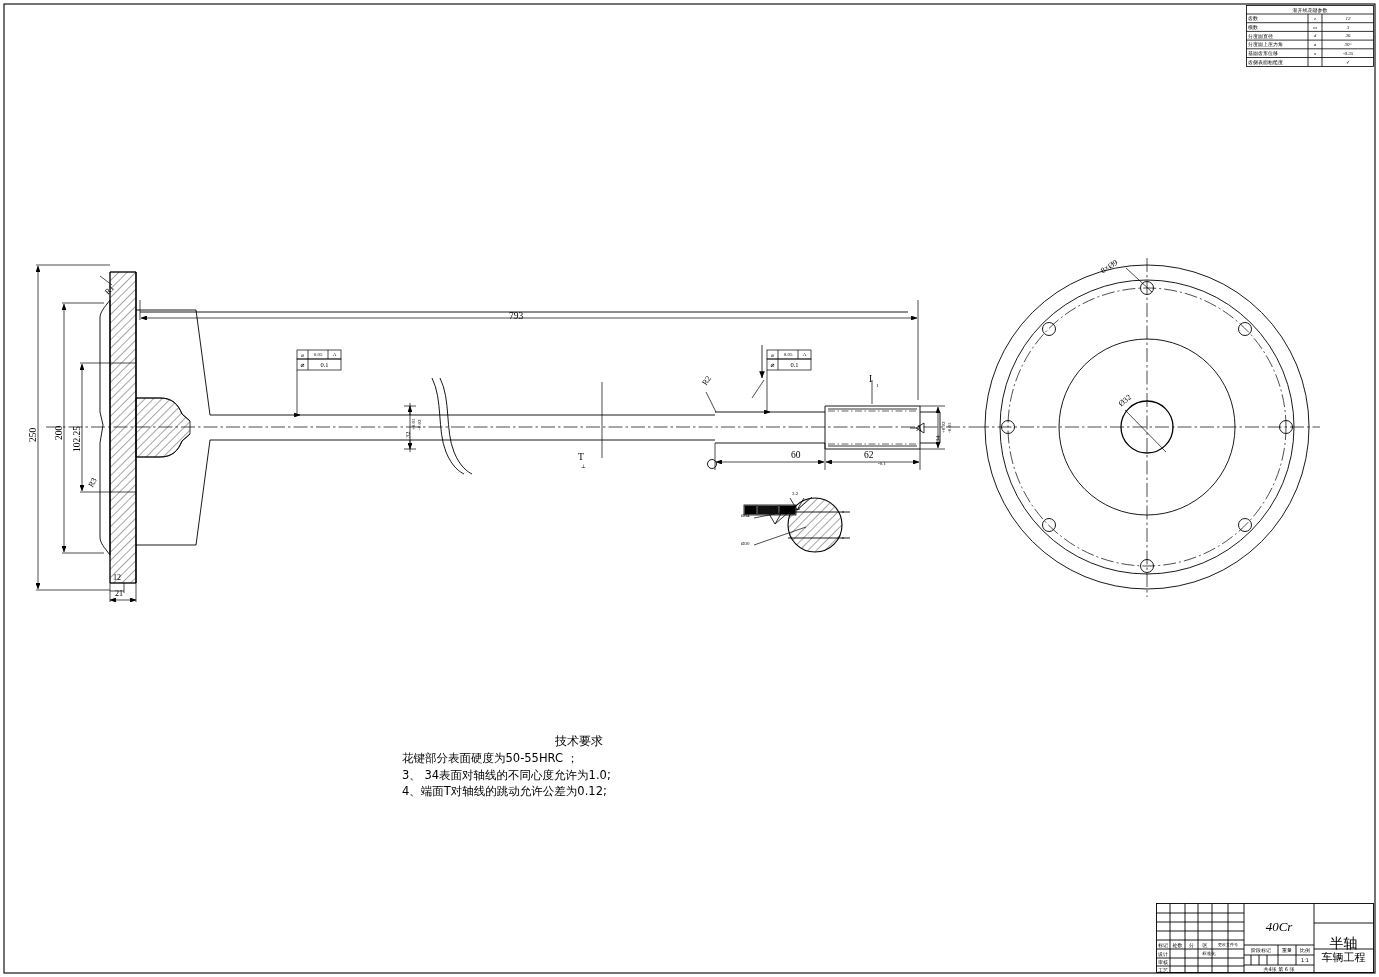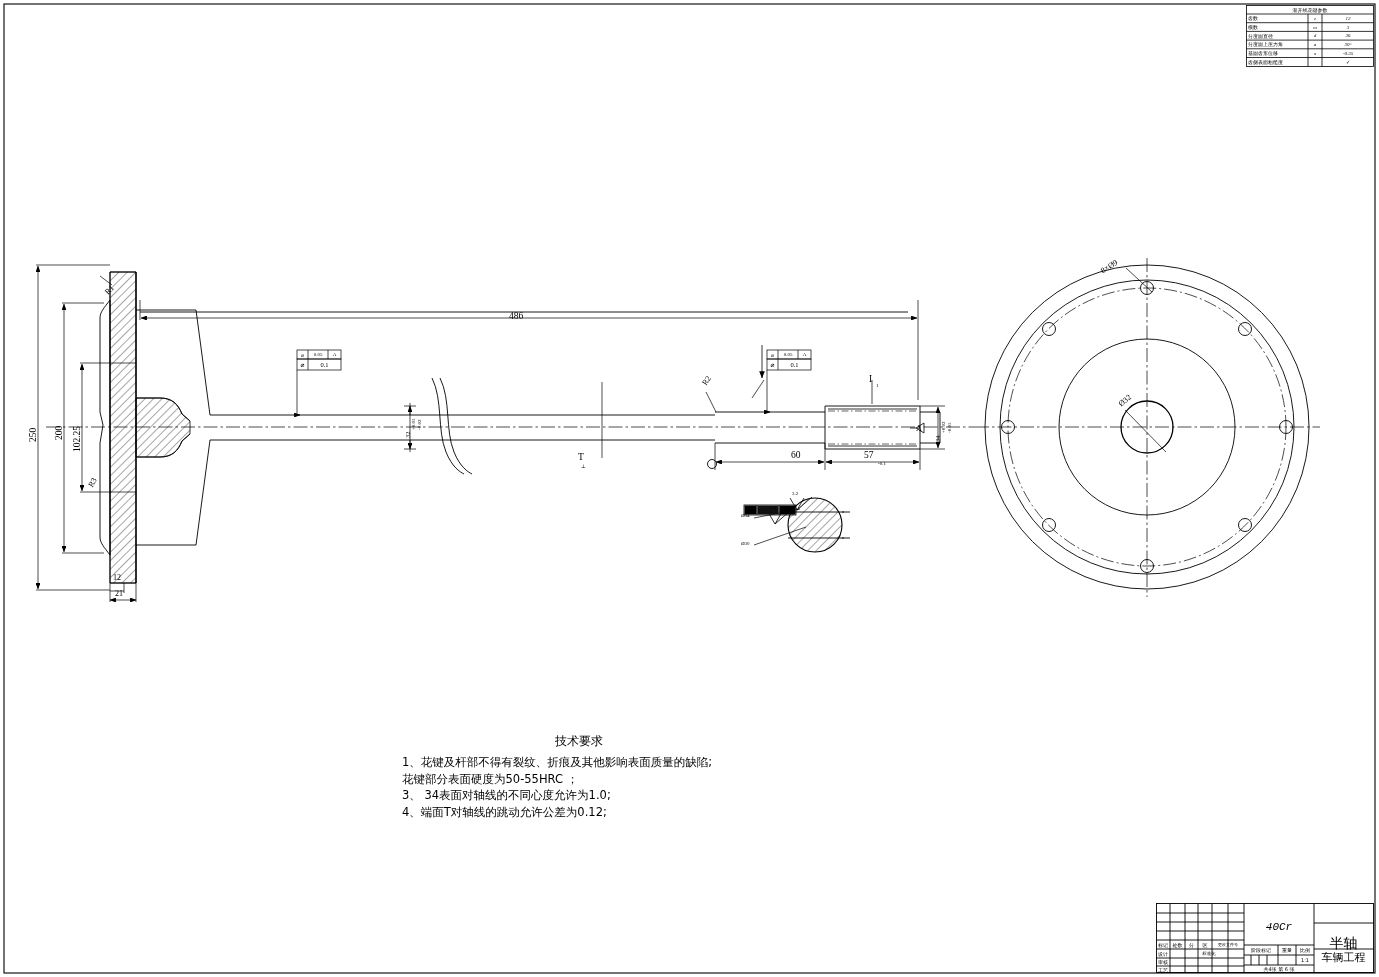--- a/index.html
+++ b/index.html
@@ -265,7 +265,7 @@
     </g>
   </svg>
 
-  <div class="txt md" style="left:509px;top:311px;">486</div>
+  <div class="txt md" style="left:509px;top:311px;">793</div>
 
   <div class="txt md rot90" style="left:28px;top:442px;">250</div>
   <div class="txt md rot90" style="left:54px;top:440px;">200</div>

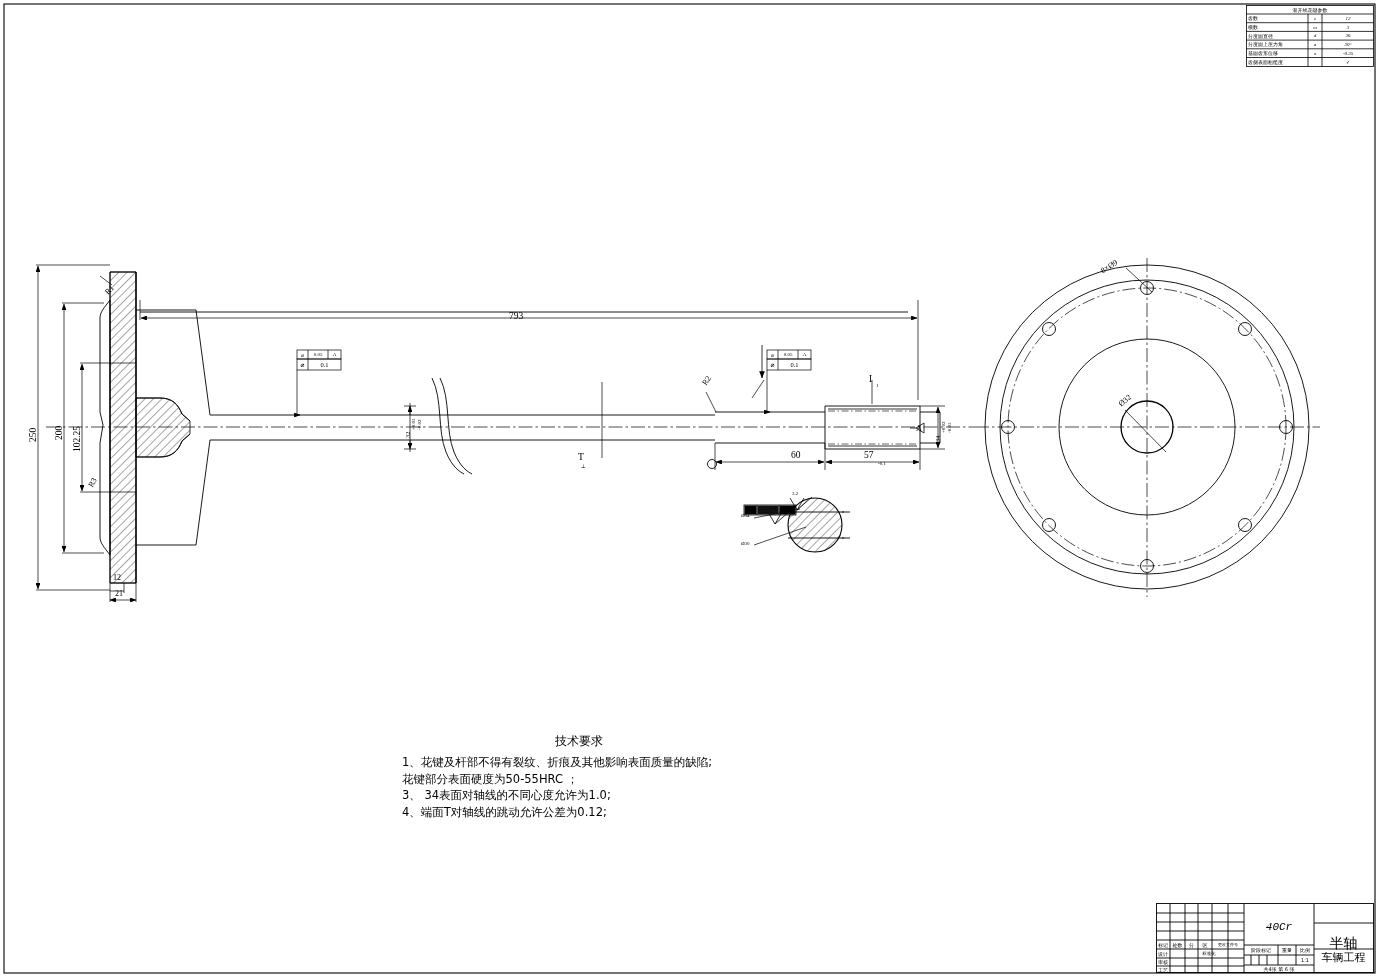--- a/index.html
+++ b/index.html
@@ -279,7 +279,7 @@
 -0.02</div>
 
   <div class="txt md" style="left:791px;top:450px;">60</div>
-  <div class="txt md" style="left:864px;top:450px;">57</div>
+  <div class="txt md" style="left:864px;top:450px;">62</div>
   <div class="txt tiny" style="left:878px;top:461px;">-0.1</div>
 
   <div class="txt xs rot90" style="left:934px;top:442px;">34</div>

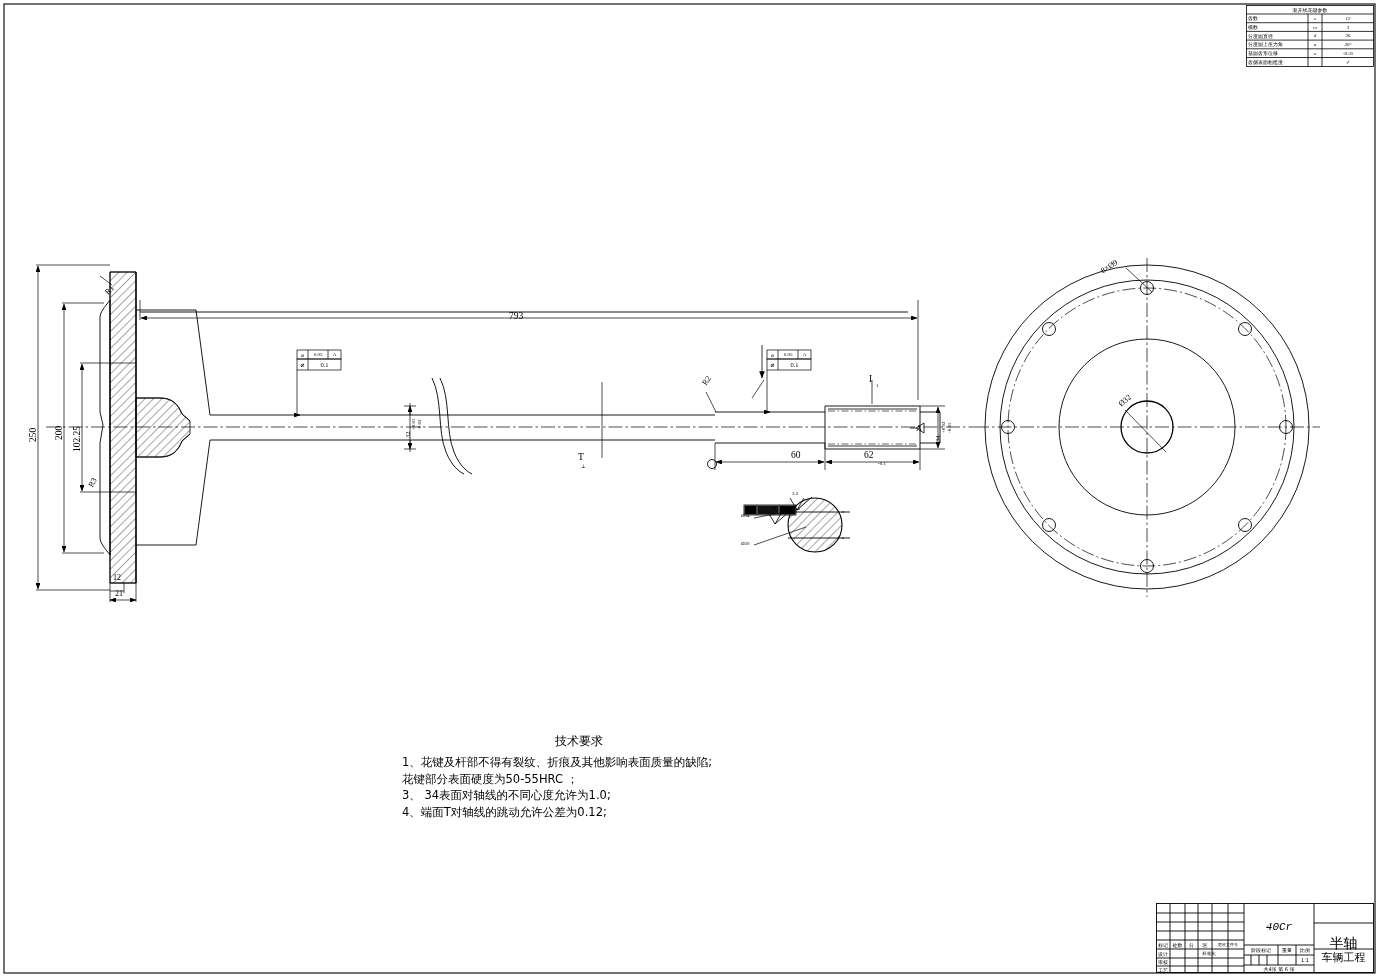--- a/index.html
+++ b/index.html
@@ -360,7 +360,6 @@
 
   <div style="position:absolute;left:402px;top:733px;width:420px;">
     <div class="cn" style="font-size:12px;text-align:center;width:250px;margin-left:52px;">技术要求</div>
-    <div class="cn" style="font-size:11.5px;line-height:16.5px;margin-top:4px;">1、花键及杆部不得有裂纹、折痕及其他影响表面质量的缺陷;</div>
     <div class="cn" style="font-size:11.5px;line-height:16.5px;">花键部分表面硬度为50-55HRC ；</div>
     <div class="cn" style="font-size:11.5px;line-height:16.5px;">3、  34表面对轴线的不同心度允许为1.0;</div>
     <div class="cn" style="font-size:11.5px;line-height:16.5px;">4、端面T对轴线的跳动允许公差为0.12;</div>

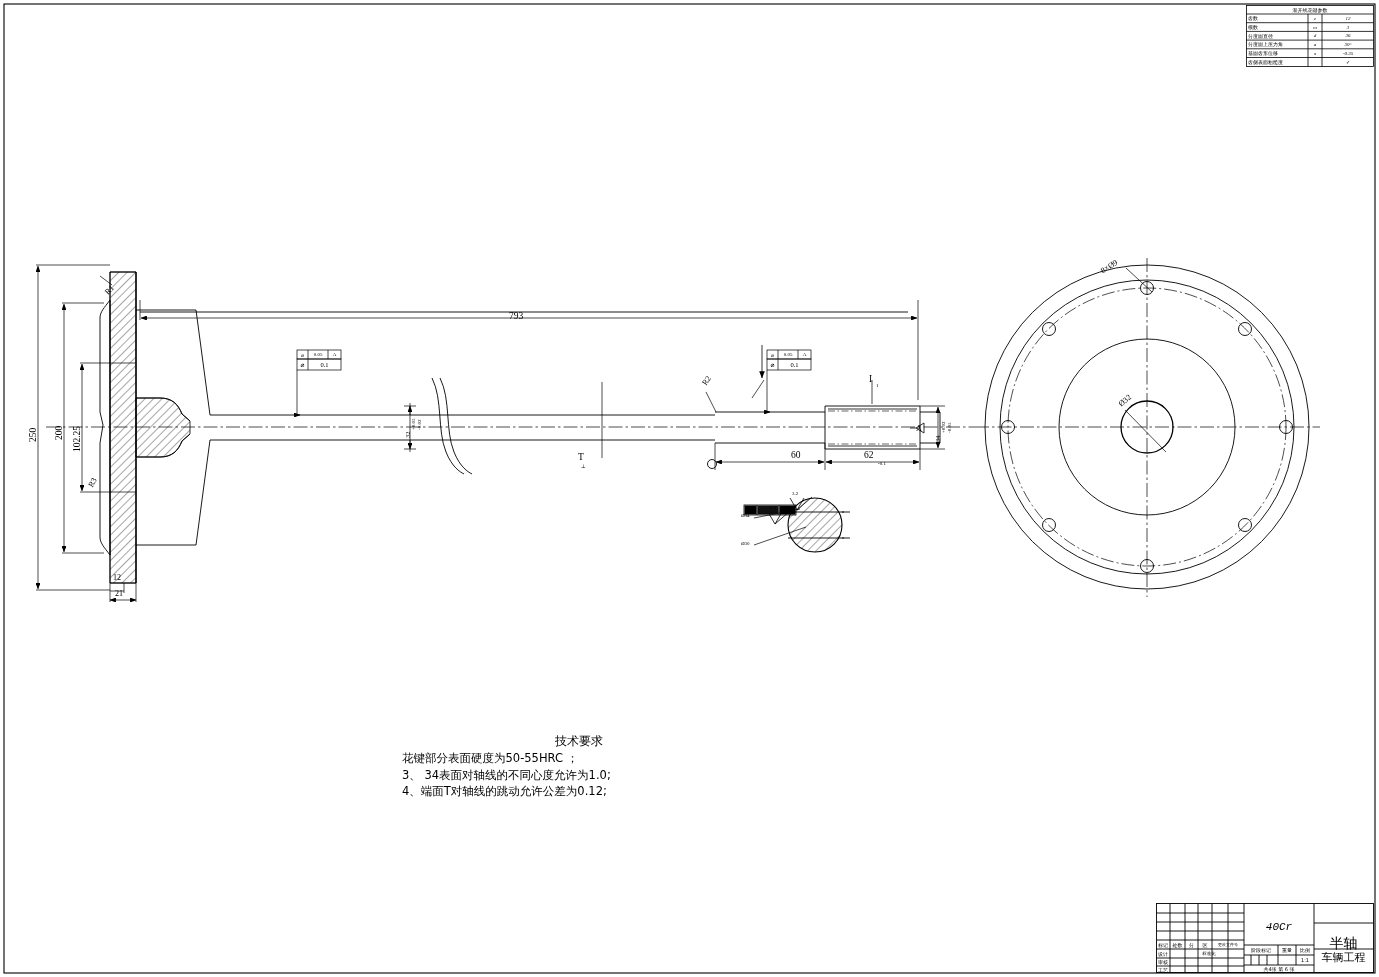--- a/index.html
+++ b/index.html
@@ -413,7 +413,7 @@
     <div class="tblcell tiny cn" style="left:0;top:55px;width:14px;height:8px;">审核</div>
     <div class="tblcell tiny cn" style="left:0;top:63px;width:14px;height:7px;">工艺</div>
 
-    <div class="tblcell cn" style="left:88px;top:8px;width:70px;height:32px;font-size:11px;font-style:italic;font-family:Liberation Mono, monospace;">40Cr</div>
+    <div class="tblcell cn" style="left:88px;top:8px;width:70px;height:32px;font-size:13px;font-style:italic;font-family:Liberation Serif, serif;">40Cr</div>
 
     <div class="tblcell tiny cn" style="left:88px;top:42px;width:34px;height:10px;">阶段标记</div>
     <div class="tblcell tiny cn" style="left:122px;top:42px;width:18px;height:10px;">重量</div>

